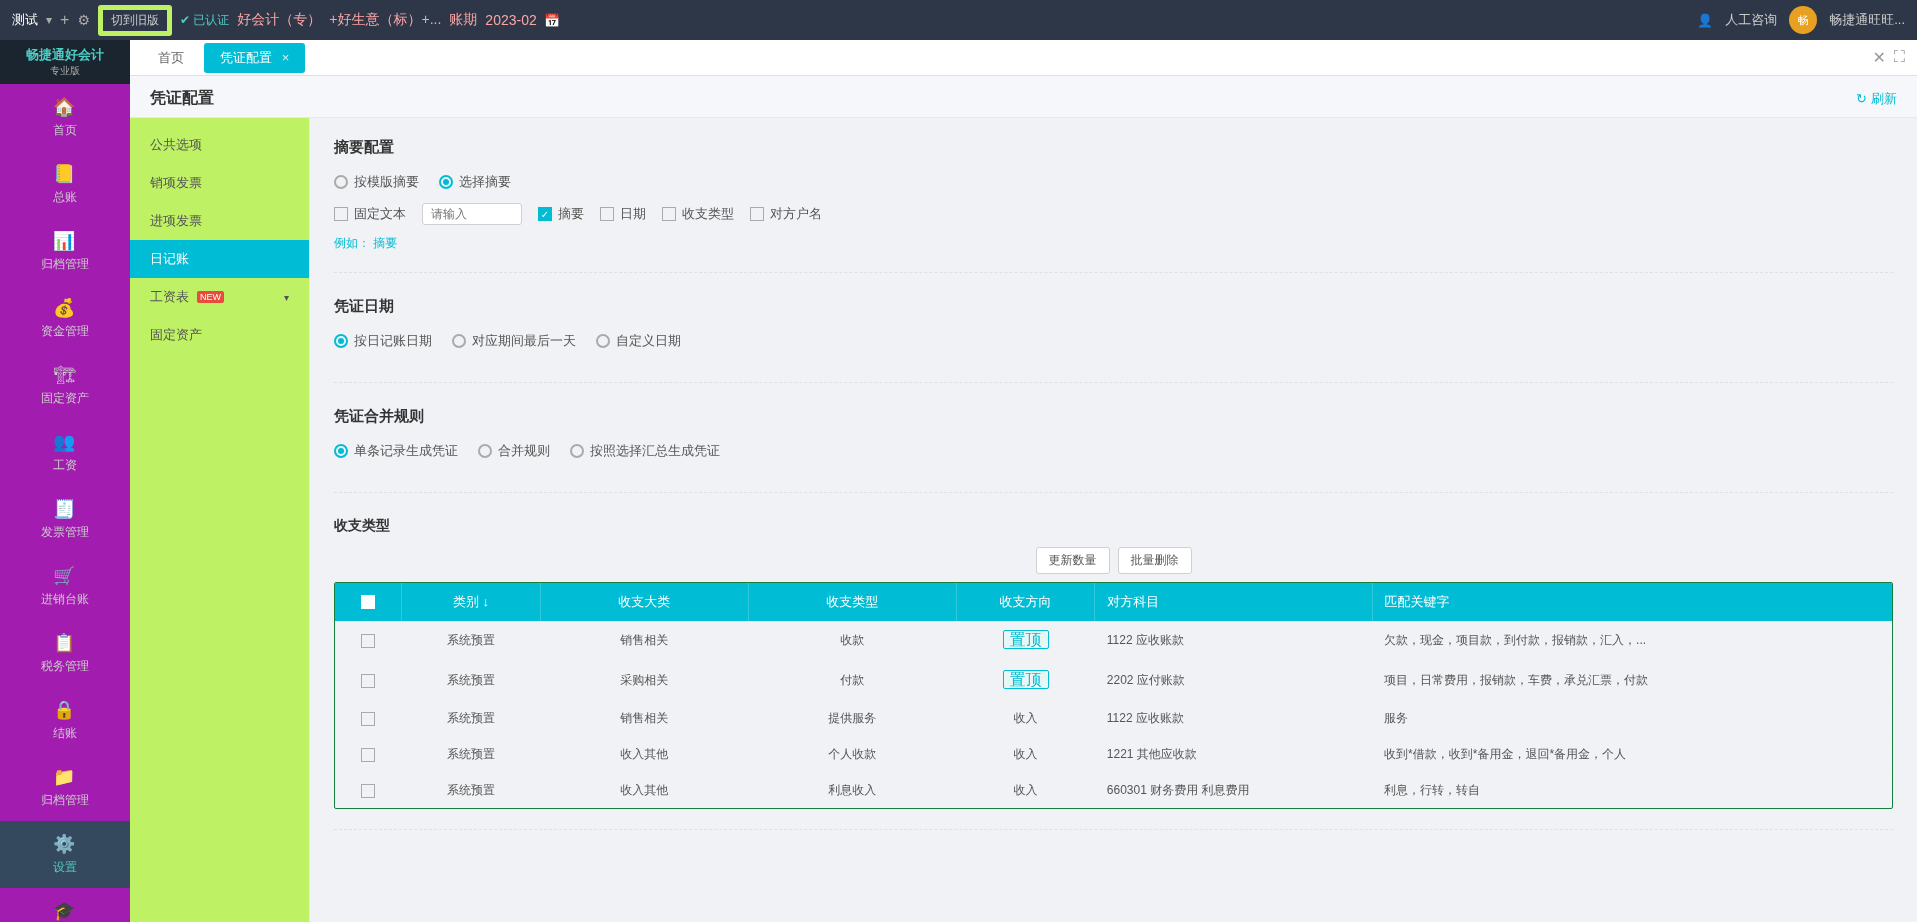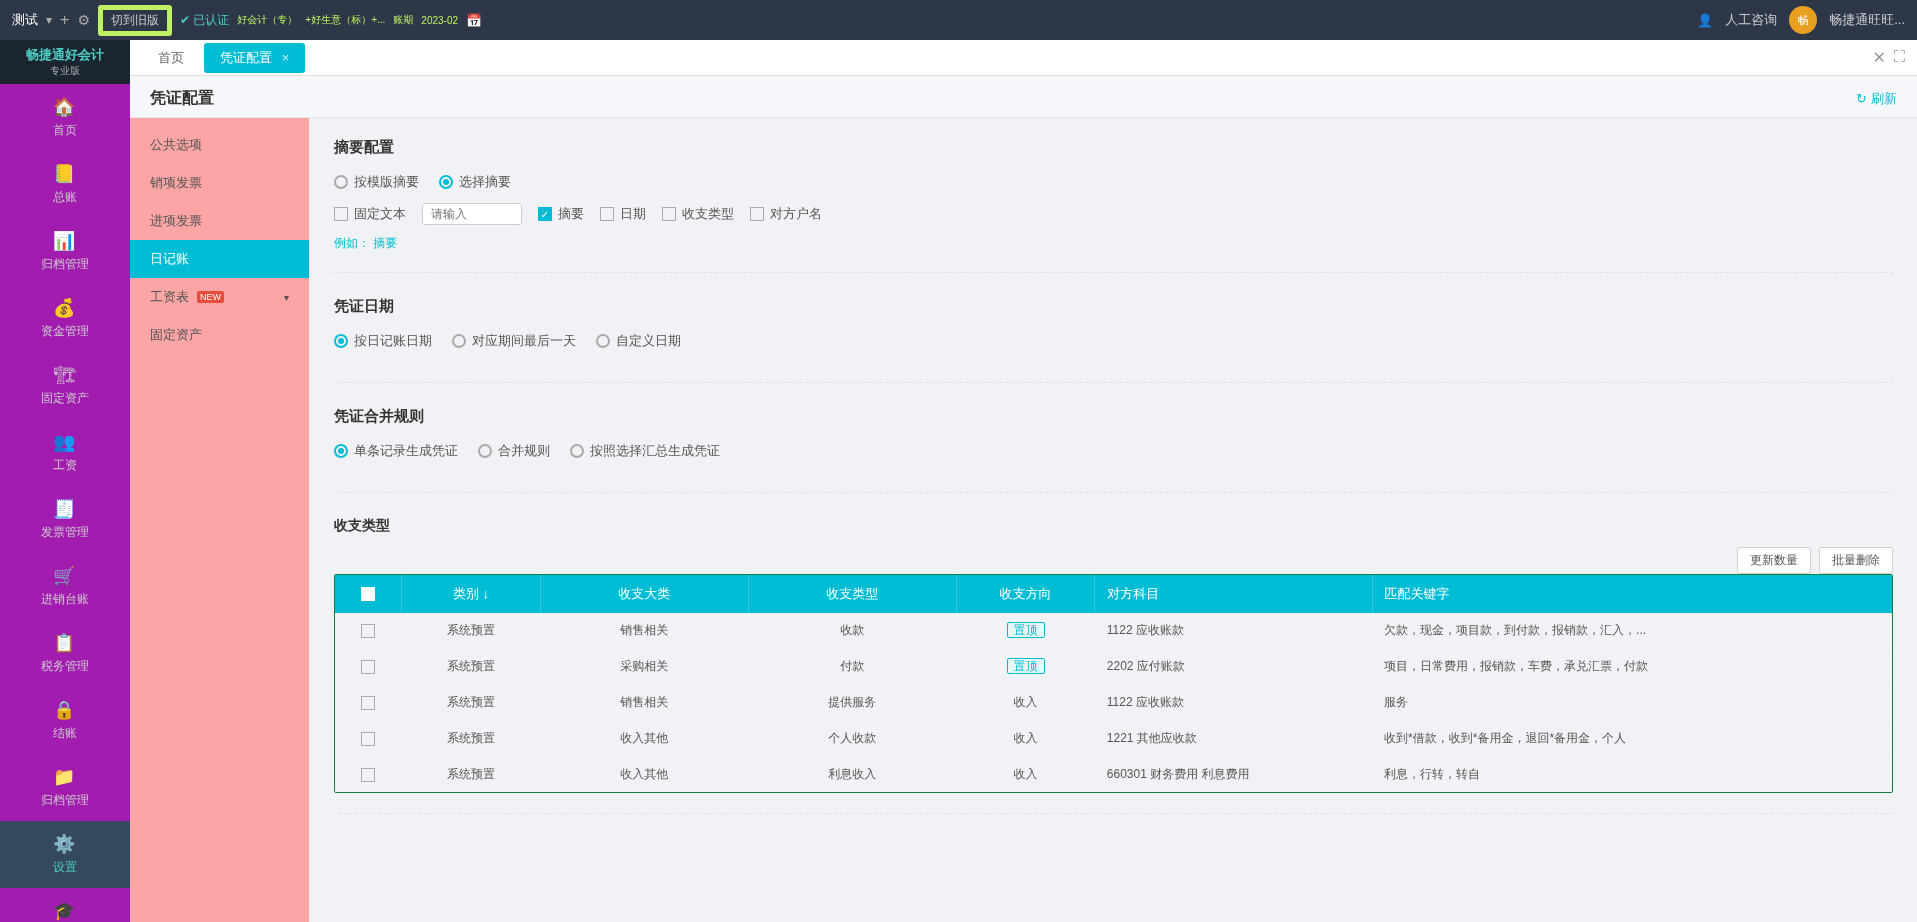--- a/index.html
+++ b/index.html
@@ -14,7 +14,7 @@
     .topbar-gear { color: #aaa; font-size: 14px; cursor: pointer; }
     .topbar-btn { background: transparent; border: 5px solid #bef264; color: #ccc; border-radius: 3px; padding: 2px 8px; font-size: 12px; cursor: pointer; }
     .badge-certified { color: #4ecdc4; font-size: 12px; }
-    .badge-text { color: #bef264; font-size: 10px; }
+    .badge-text { color: #fca5a5; font-size: 14px; }
     .topbar-right { margin-left: auto; display: flex; align-items: center; gap: 12px; color: #ccc; font-size: 13px; }
     .user-avatar { width: 28px; height: 28px; border-radius: 50%; background: #e8a020; display: flex; align-items: center; justify-content: center; color: #fff; font-size: 11px; }
 

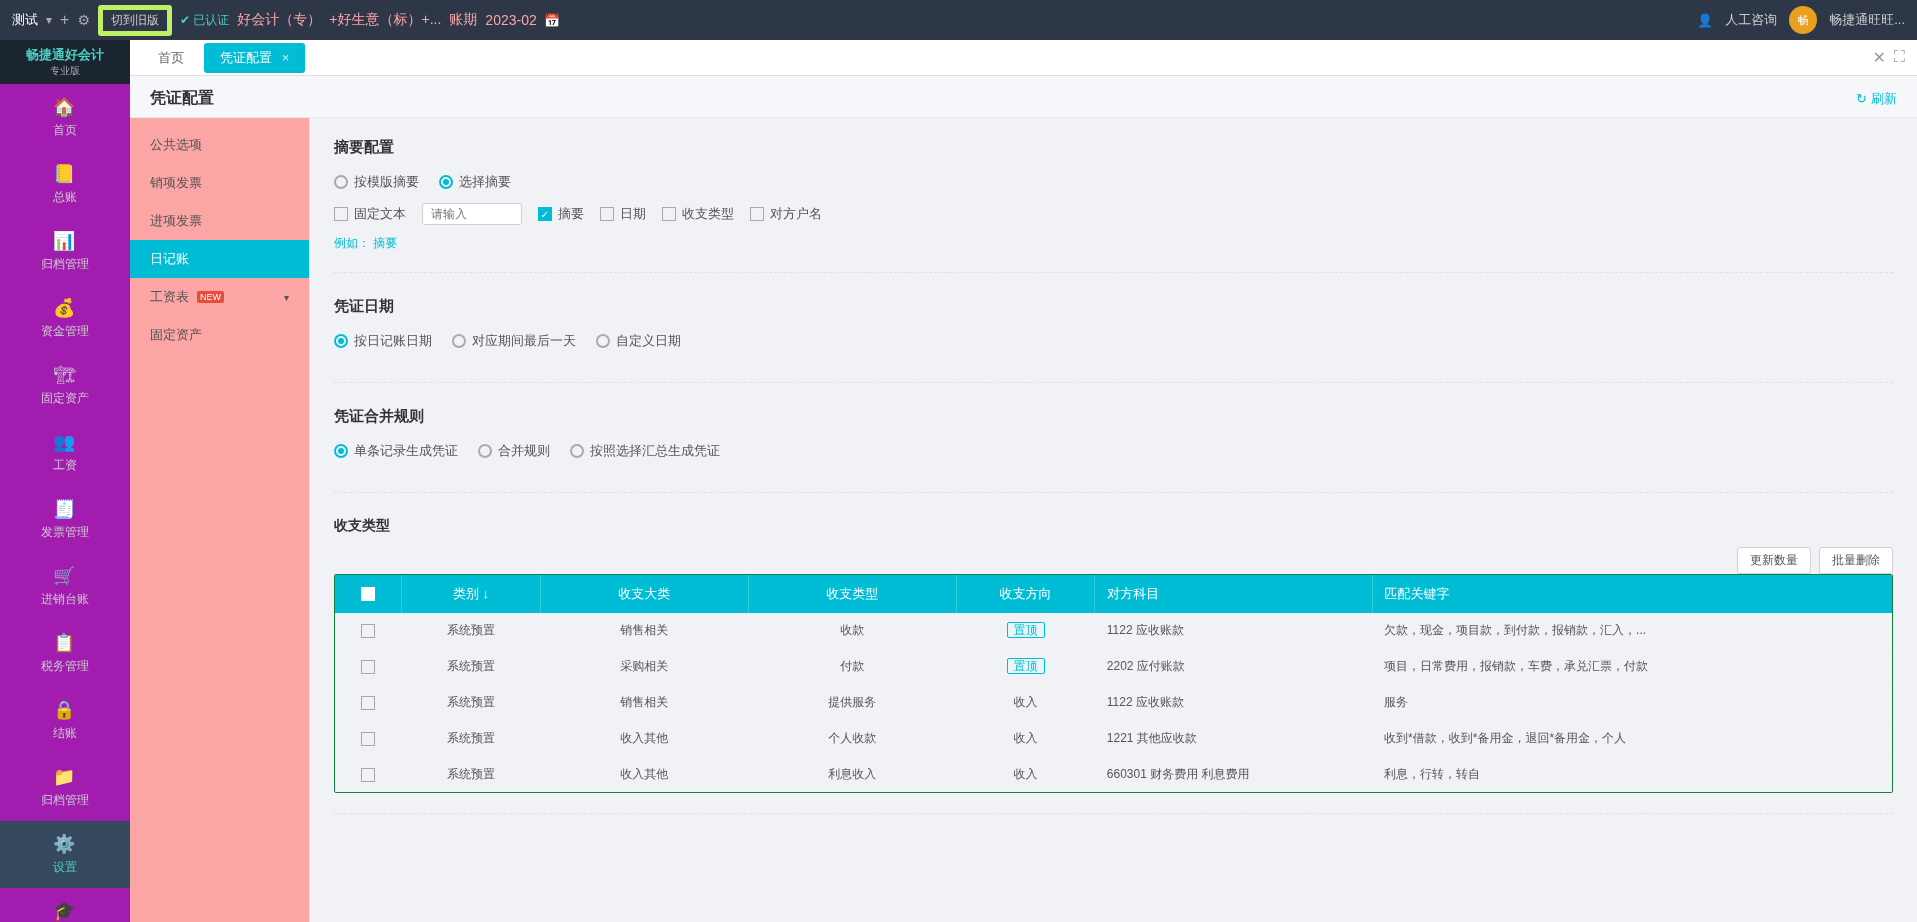--- a/index.html
+++ b/index.html
@@ -50,7 +50,7 @@
     .main-content { flex: 1; overflow-y: auto; display: flex; }
 
     
-    .left-nav { width: 180px; background: #fca5a5; border-right: 1px solid #e8e8e8; padding: 8px 0; flex-shrink: 0; }
+    .left-nav { width: 180px; background: #bef264; border-right: 1px solid #e8e8e8; padding: 8px 0; flex-shrink: 0; }
     .left-nav-item { padding: 10px 20px; font-size: 13px; color: #555; cursor: pointer; display: flex; align-items: center; gap: 6px; }
     .left-nav-item.active { background: #00bcd4; color: #fff; }
     .left-nav-item .new-badge { background: #e74c3c; color: #fff; font-size: 9px; border-radius: 2px; padding: 1px 3px; margin-left: 2px; }

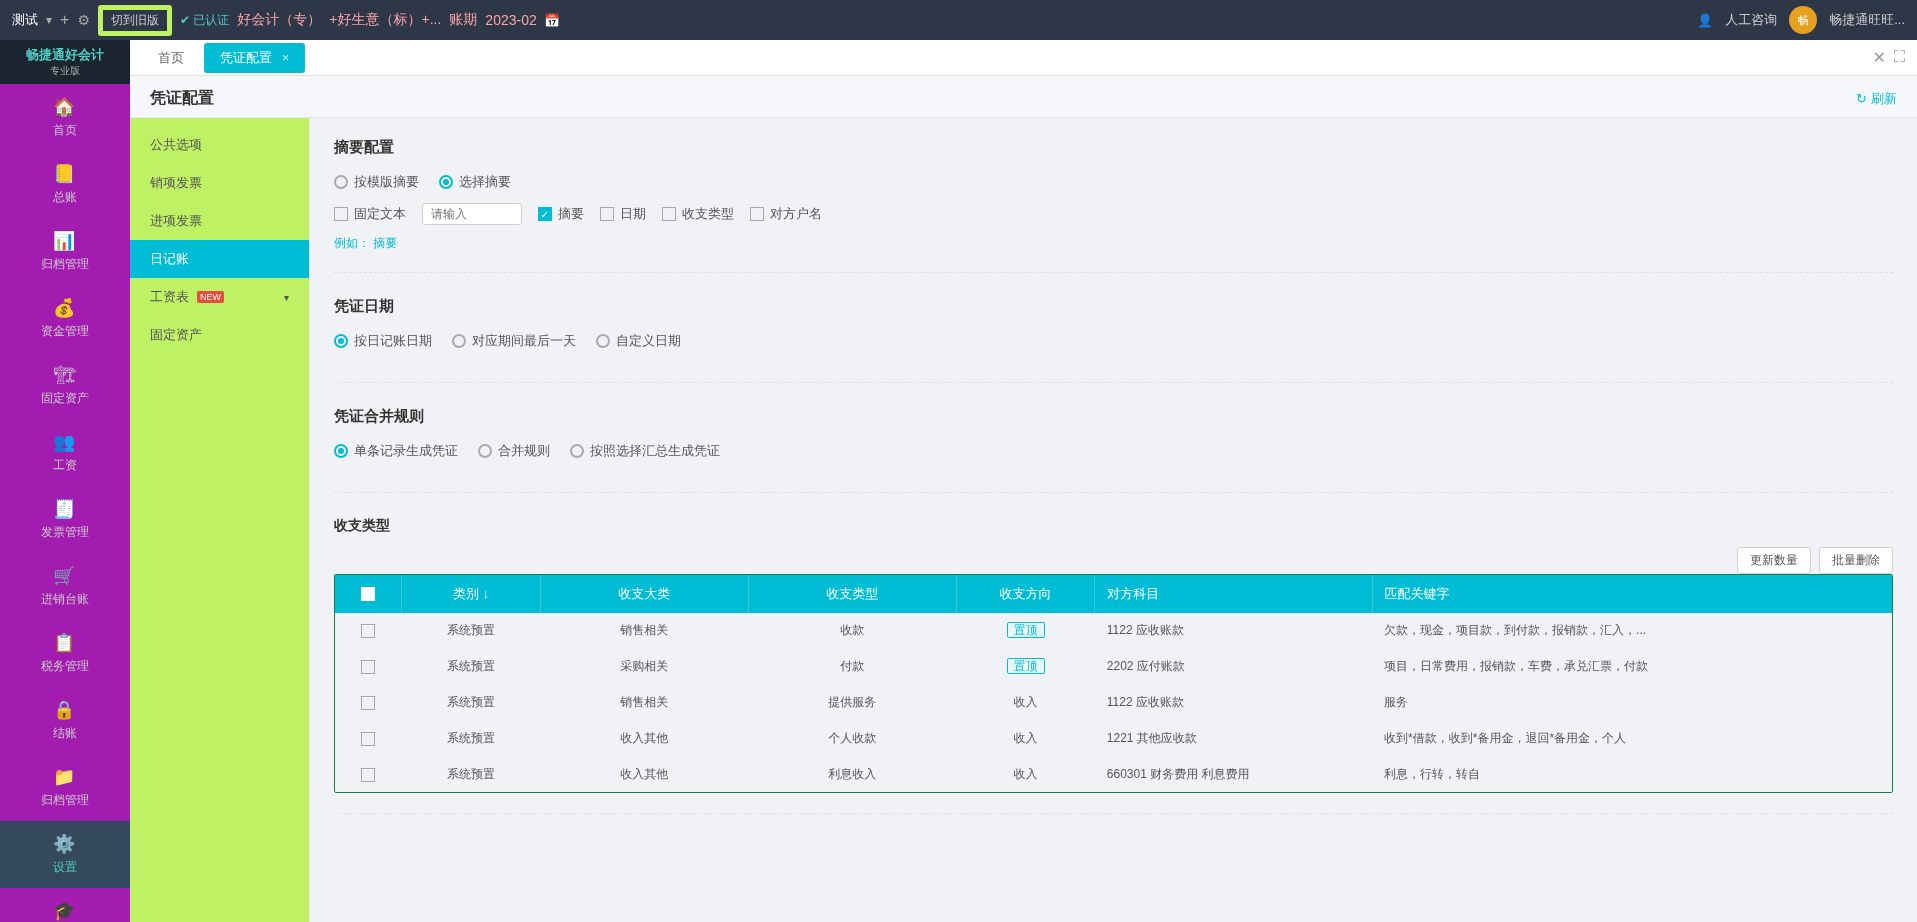--- a/index.html
+++ b/index.html
@@ -79,7 +79,7 @@
     .example-text { color: #00bcd4; font-size: 12px; margin-top: 4px; }
 
     
-    .table-header-actions { display: flex; justify-content: flex-end; gap: 8px; }
+    .table-header-actions { display: flex; justify-content: center; gap: 8px; margin-bottom: 8px; }
     .action-btn { border: 1px solid #d0d0d0; background: #fff; border-radius: 3px; padding: 4px 12px; font-size: 12px; color: #555; cursor: pointer; }
     .table-container { border: 1px solid #15803d; border-radius: 2px; overflow: hidden; }
     .table-head { background: #00bcd4; }

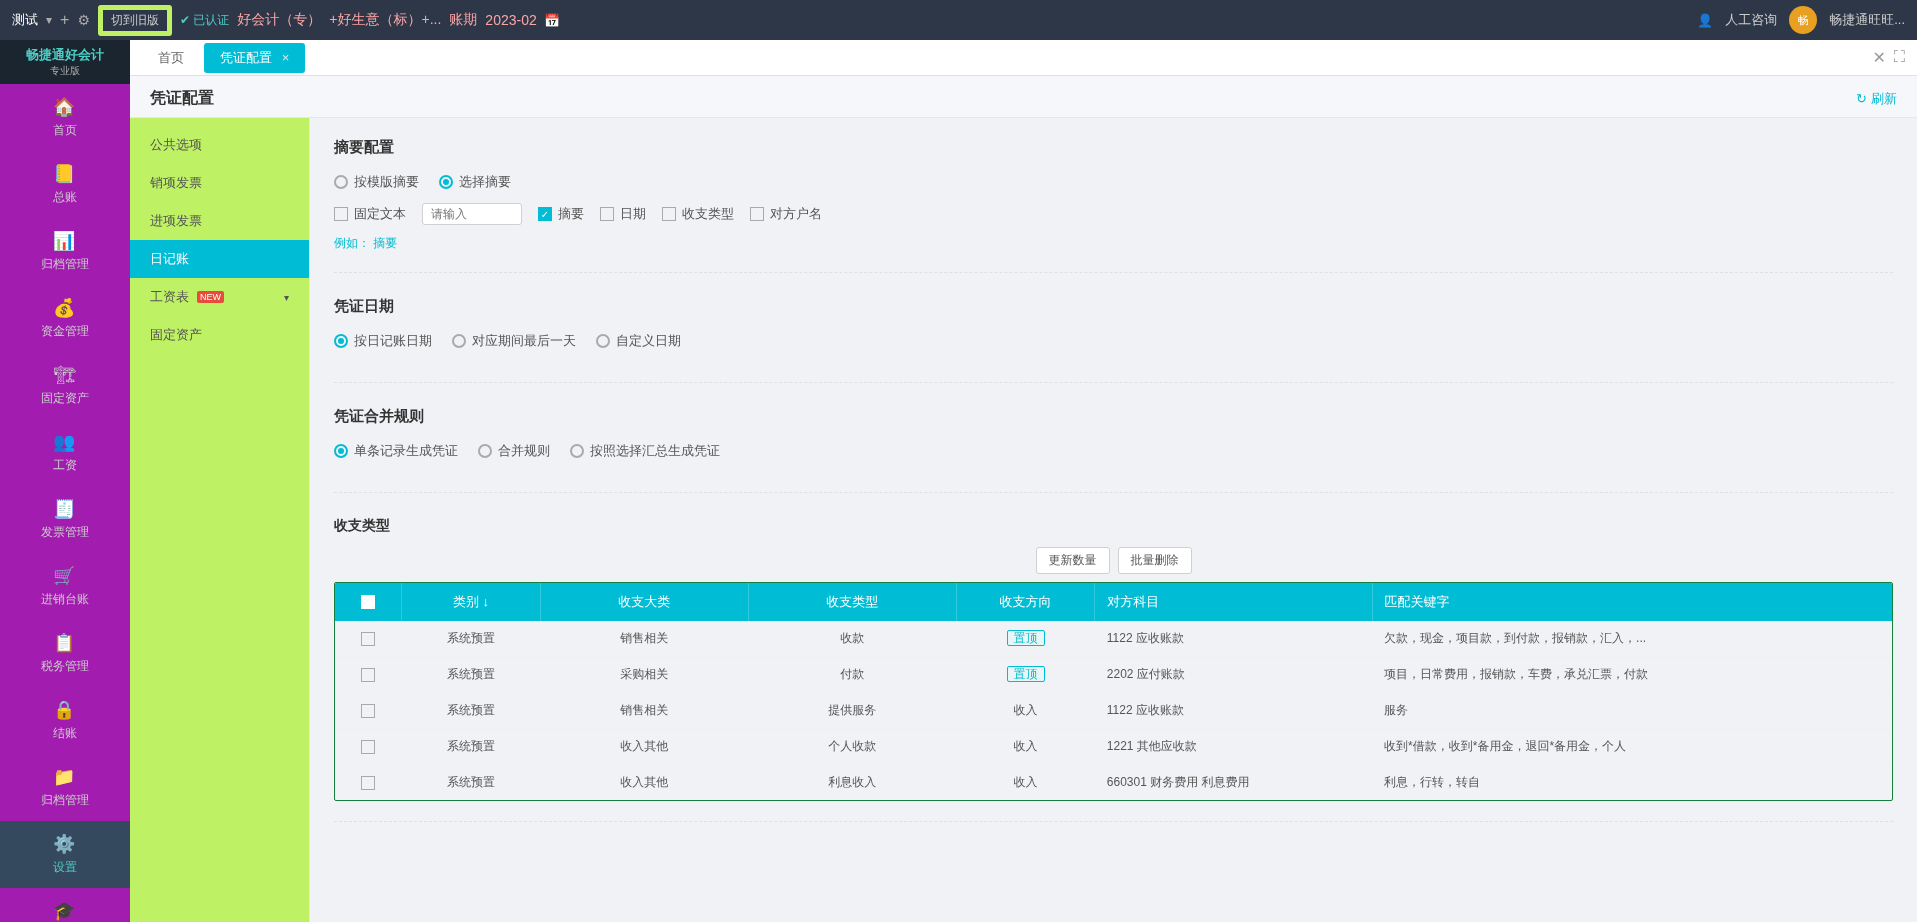--- a/index.html
+++ b/index.html
@@ -87,7 +87,7 @@
     .table-head tr th:last-child { border-right: none; }
     .table-body tr td { padding: 9px 12px; font-size: 12px; border-bottom: 1px solid #f0f0f0; text-align: center; color: #555; }
     .table-body tr:last-child td { border-bottom: none; }
-    .reset-badge { background: #e8f7f5; border: 1px solid #00bcd4; color: #00bcd4; font-size: 12px; border-radius: 2px; padding: 0 6px; cursor: pointer; margin-top: 20px; }
+    .reset-badge { background: #e8f7f5; border: 1px solid #00bcd4; color: #00bcd4; font-size: 16px; border-radius: 2px; padding: 0 6px; cursor: pointer; margin-top: 20px; }
     .checkbox-cell { width: 30px; }
     .col-category { width: 80px; }
     .col-bigcategory { width: 120px; }

